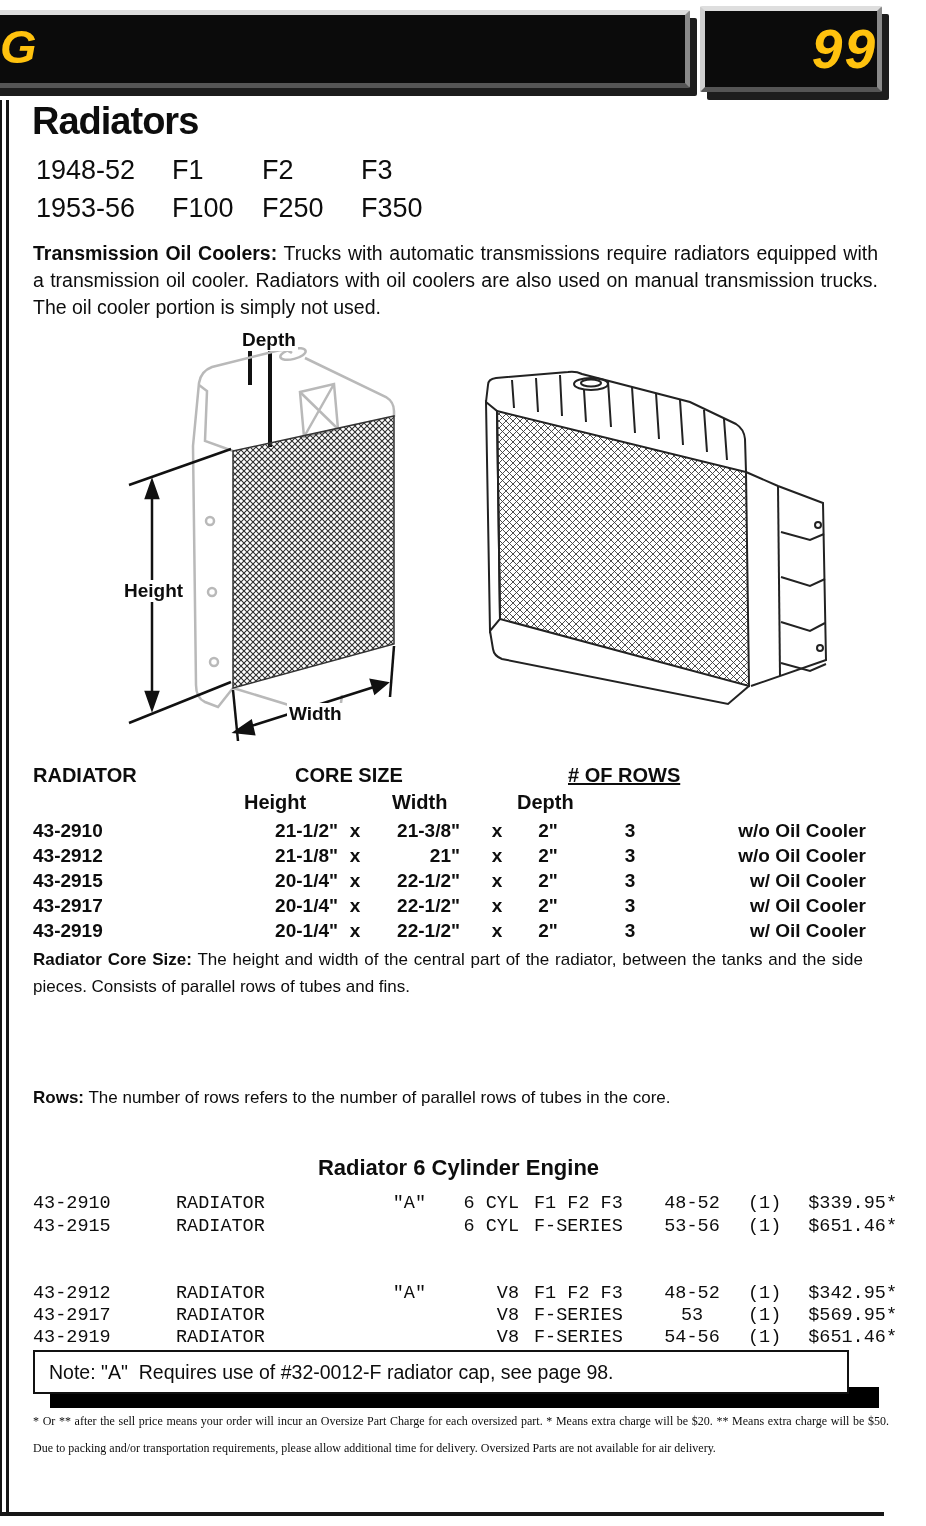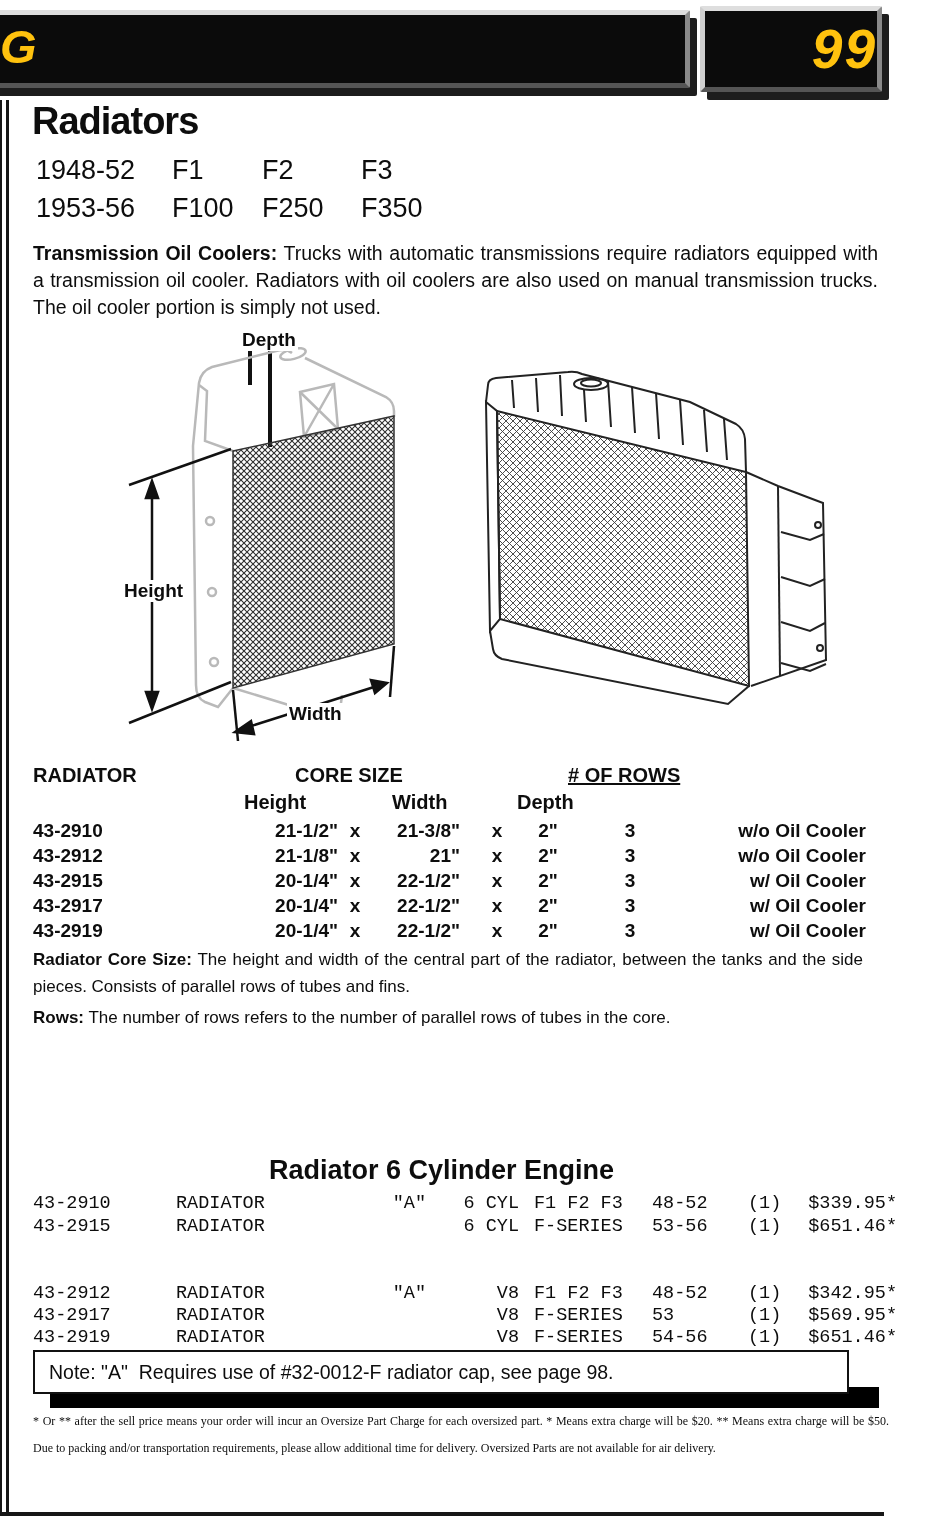--- a/index.html
+++ b/index.html
@@ -234,7 +234,7 @@
   </div>
 
   <div class="para def-para" style="top:946px;width:830px"><b>Radiator Core Size:</b><span> The height and width of the central part of the radiator, between the tanks and the side pieces. Consists of parallel rows of tubes and fins.</span></div>
-  <div class="para def-para" style="top:1004px;width:830px"><b>Rows:</b><span> The number of rows refers to the number of parallel rows of tubes in the core.</span></div>
+  <div class="para def-para" style="top:1084px;width:830px"><b>Rows:</b><span> The number of rows refers to the number of parallel rows of tubes in the core.</span></div>
 
 
   <div class="pt-section" style="top:1155px">Radiator 6 Cylinder Engine</div>

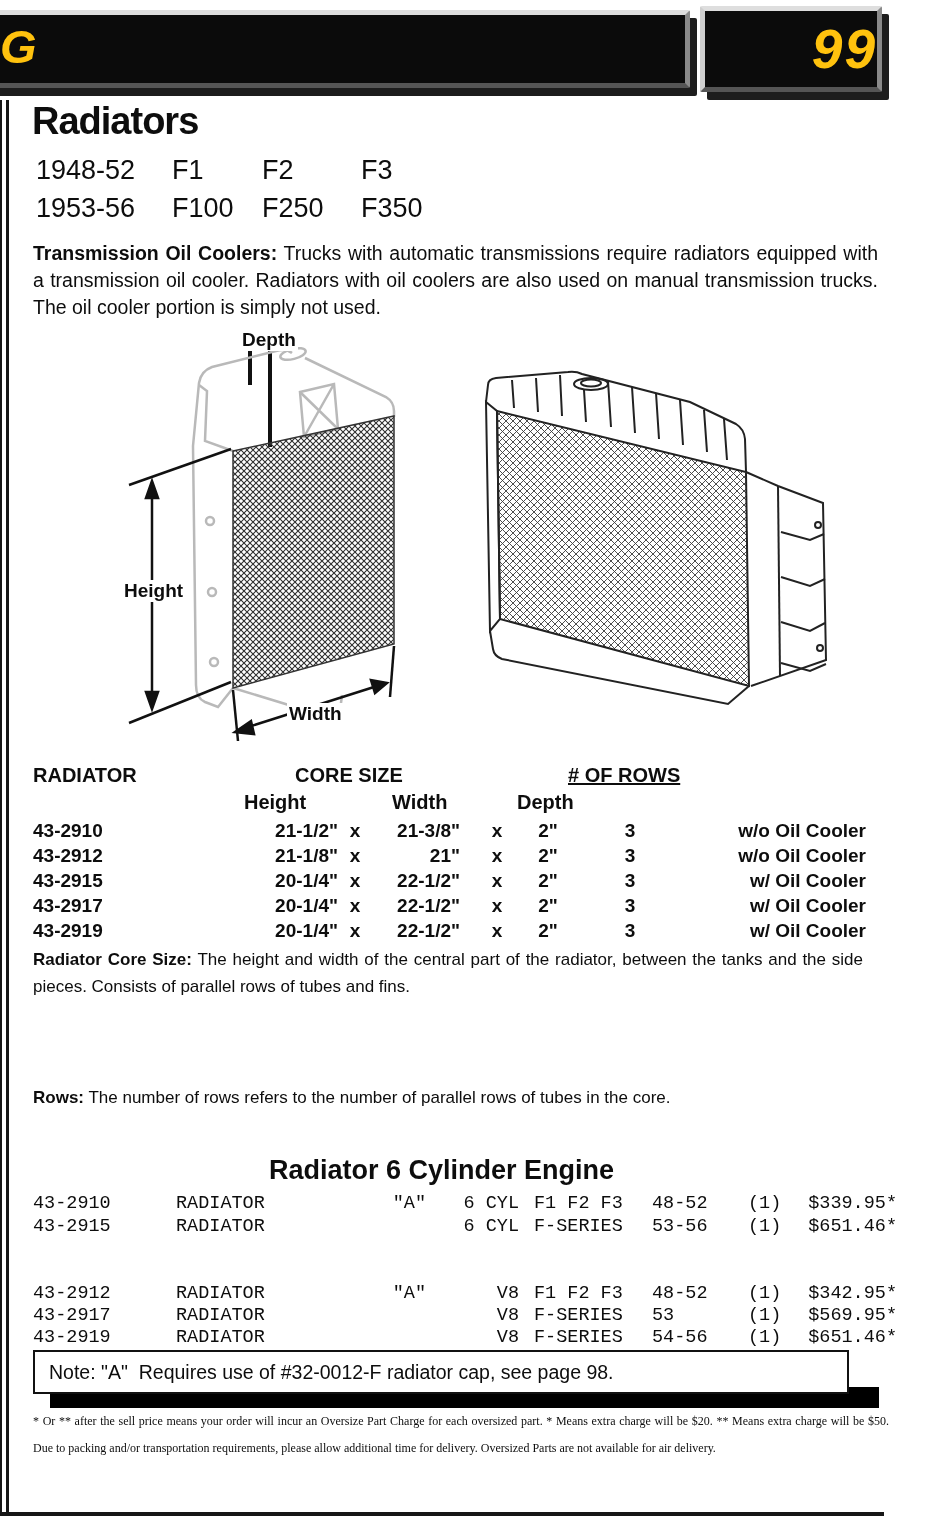--- a/index.html
+++ b/index.html
@@ -57,8 +57,8 @@
   .p-req{left:748px;}
   .p-price{left:792px;width:105px;text-align:right;}
   .ph-part{left:33px;} .ph-desc{left:284px;} .ph-app{left:573px;} .ph-req{left:729px;} .ph-price{left:822px;}
-  .pt-section{position:absolute;left:19px;width:845px;text-align:center;
-              font-family:"Liberation Sans",sans-serif;font-size:27px;font-weight:bold;}
+  .pt-section{position:absolute;left:36px;width:845px;text-align:center;
+              font-family:"Liberation Sans",sans-serif;font-size:22px;font-weight:bold;}
   
   .note-shadow{position:absolute;left:50px;top:1387px;width:829px;height:21px;background:#000;}
   .note-box{position:absolute;left:33px;top:1350px;width:812px;height:40px;background:#fff;

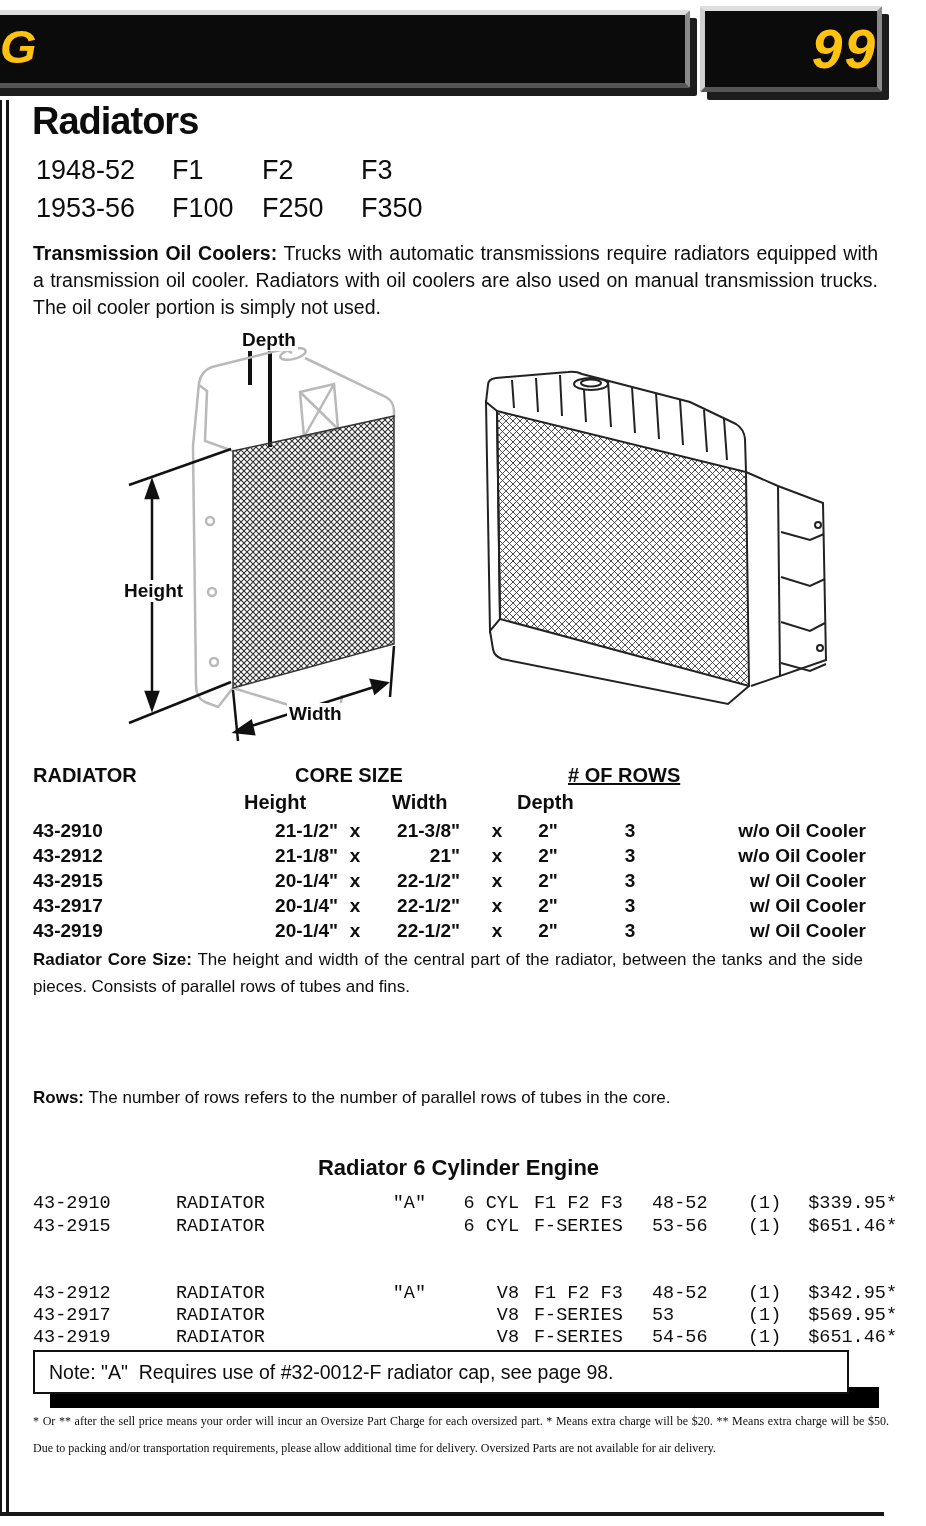--- a/index.html
+++ b/index.html
@@ -53,7 +53,7 @@
   .p-note{left:336px;width:90px;text-align:right;}
   .p-eng{left:419px;width:100px;text-align:right;}
   .p-app{left:534px;}
-  .p-yr{left:652px;width:80px;text-align:left;}
+  .p-yr{left:652px;width:80px;text-align:center;}
   .p-req{left:748px;}
   .p-price{left:792px;width:105px;text-align:right;}
   .ph-part{left:33px;} .ph-desc{left:284px;} .ph-app{left:573px;} .ph-req{left:729px;} .ph-price{left:822px;}

